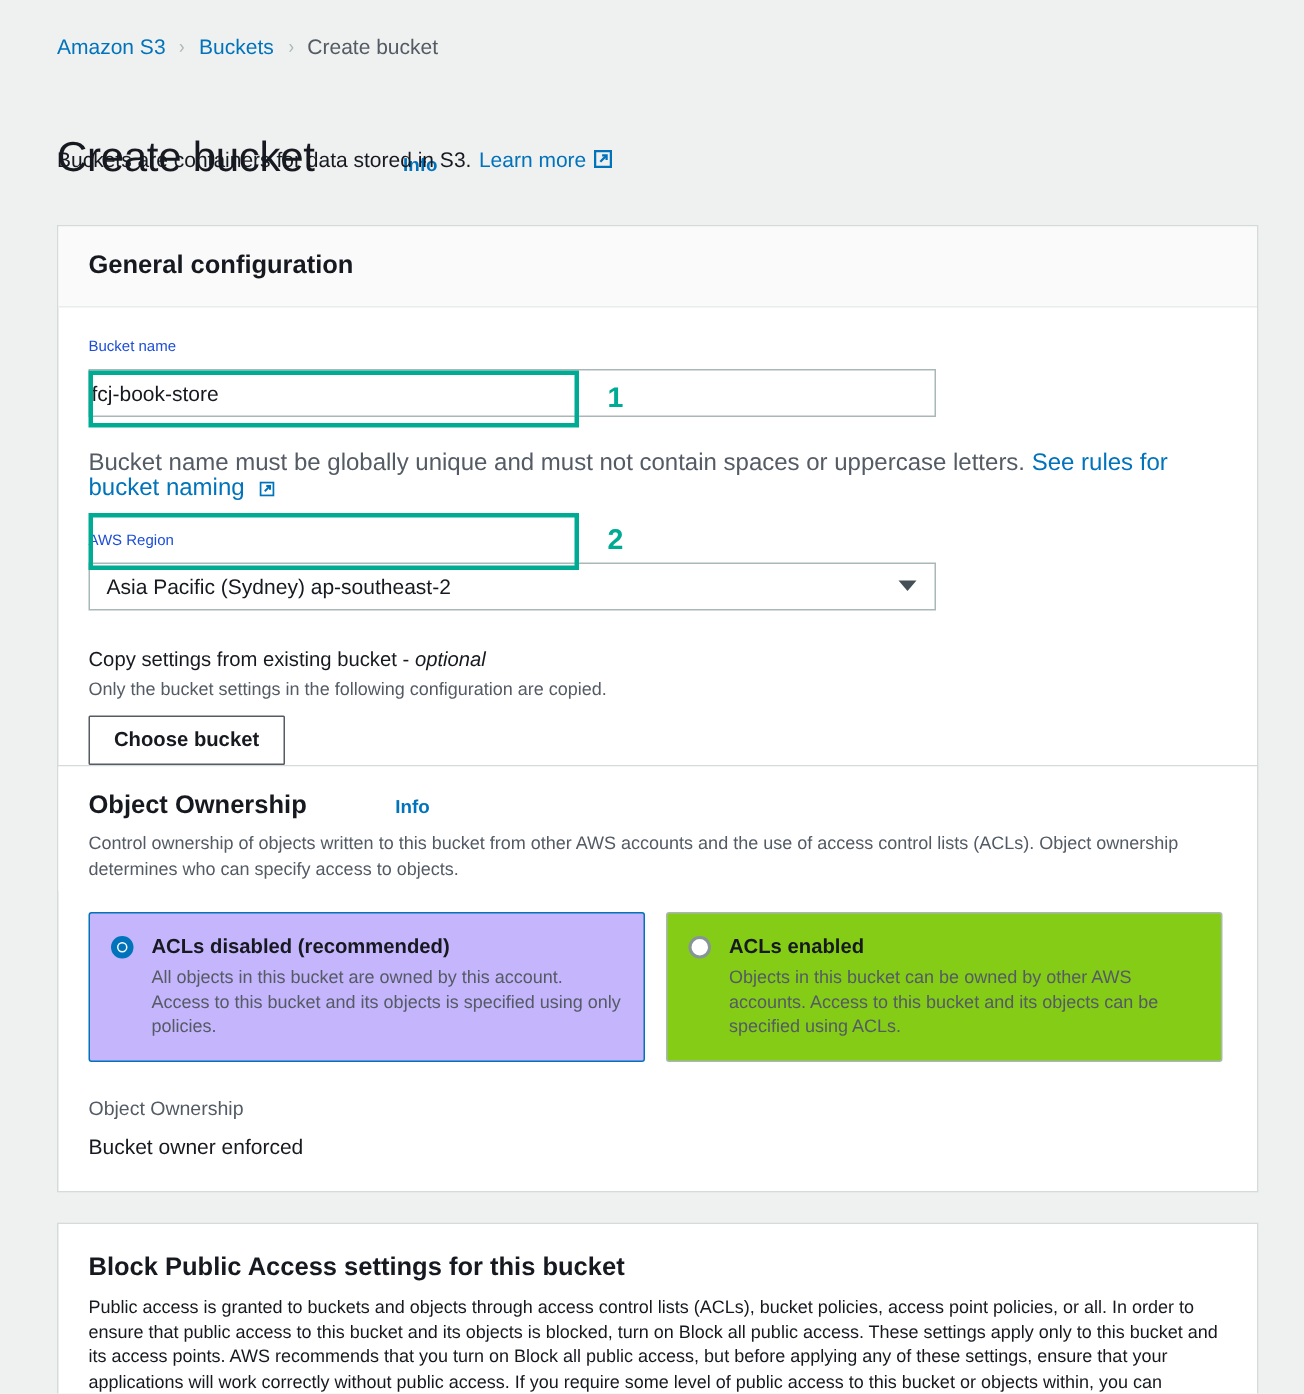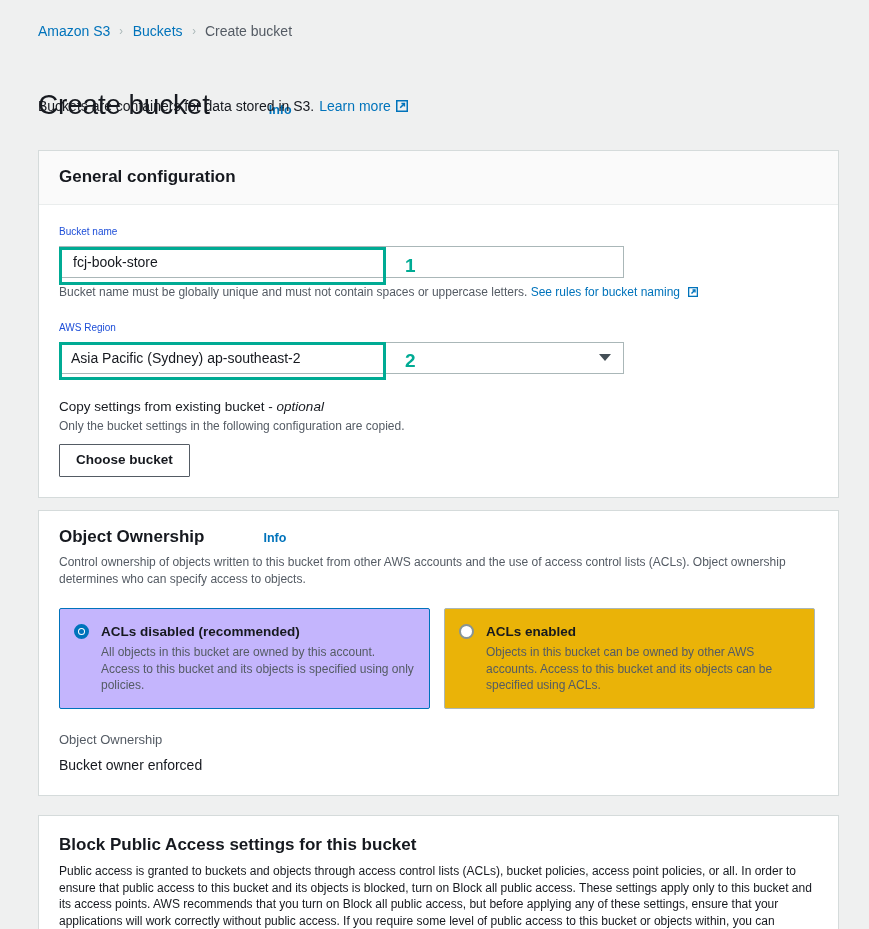--- a/index.html
+++ b/index.html
@@ -158,7 +158,7 @@
     font-family: "Liberation Sans", sans-serif;
     font-size: 14px;
     color: #16191f;
-    padding: 0 13px;
+    padding: 0 1px;
     line-height: 30px;
     outline: none;
   }

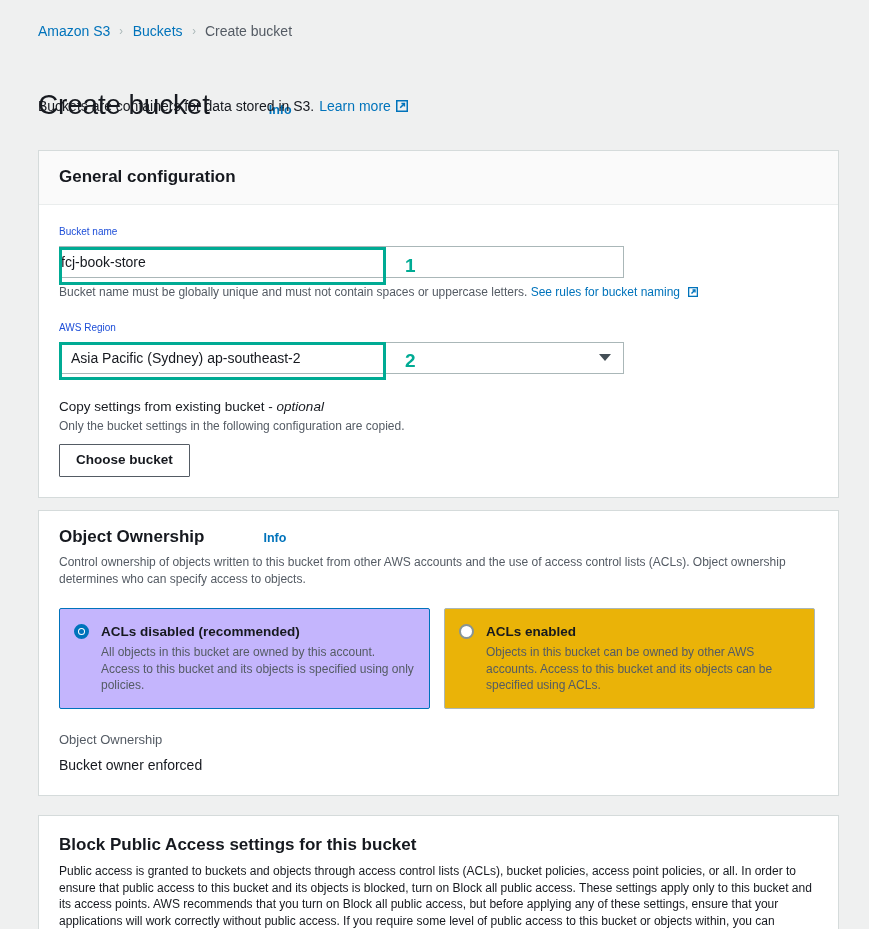--- a/index.html
+++ b/index.html
@@ -191,10 +191,10 @@
     pointer-events: none;
   }
   .hint {
-    font-size: 12px;
+    font-size: 16px;
     line-height: 17px;
     color: #545b64;
-    margin-top: 6px;
+    margin-top: 22px;
   }
   .hint a {
     color: #0073bb;

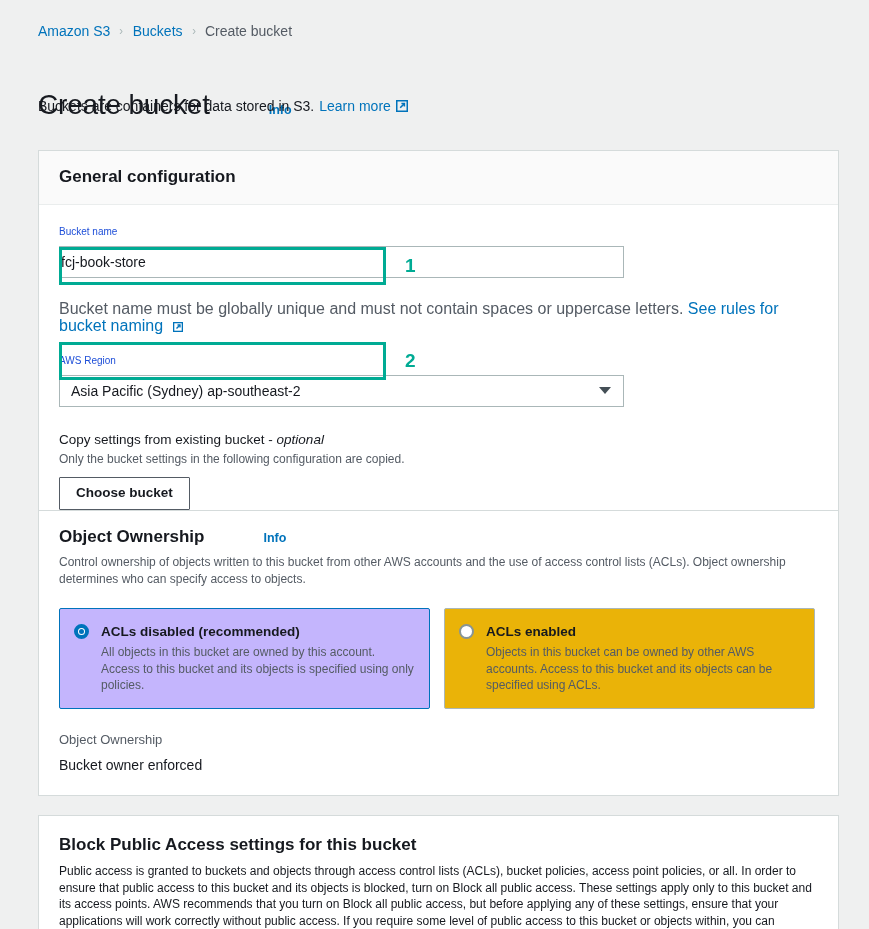--- a/index.html
+++ b/index.html
@@ -259,7 +259,7 @@
     box-sizing: border-box;
     width: 371px;
     border: 1px solid #aab7b8;
-    background: #eab308;
+    background: #84cc16;
     padding: 13px 14px 14px 14px;
     display: flex;
     cursor: pointer;

